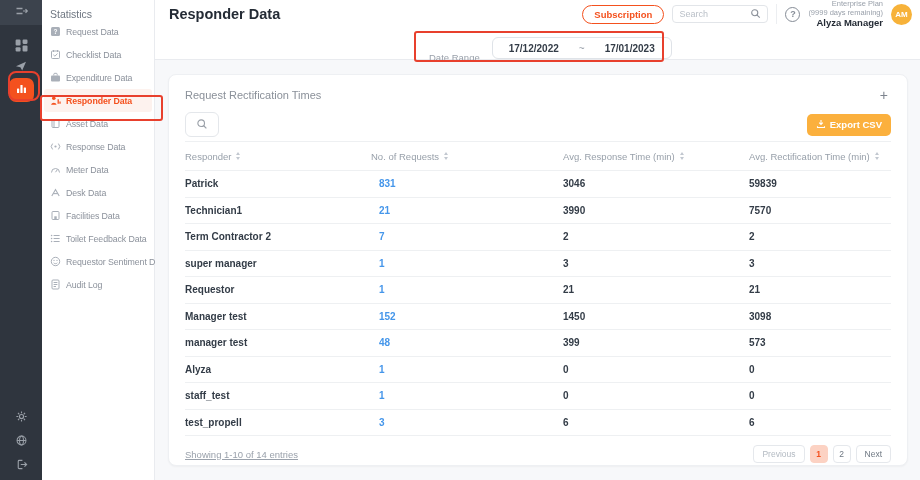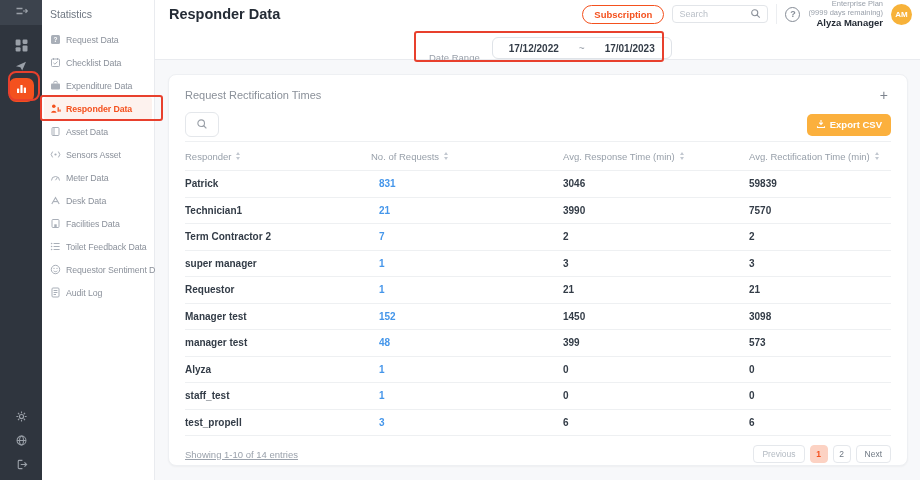--- a/index.html
+++ b/index.html
@@ -25,7 +25,7 @@
   .sidebar { position:absolute; left:42px; top:0; width:113px; height:480px; background:#fff;
              border-right:1px solid #e9ebef; }
   .sb-title { padding:8px 0 0 8px; font-size:10.5px; color:#6e7681; }
-  .sb-items { margin-top:8px; }
+  .sb-items { margin-top:0; }
   .sb-item { height:23px; display:flex; align-items:center; padding-left:8px; gap:5px; cursor:pointer; }
   .sb-item .mi { width:11px; height:11px; flex:0 0 11px; display:flex; align-items:center; justify-content:center; }
   .sb-label { font-size:8.8px; color:#8b919b; white-space:nowrap; letter-spacing:-0.1px; }

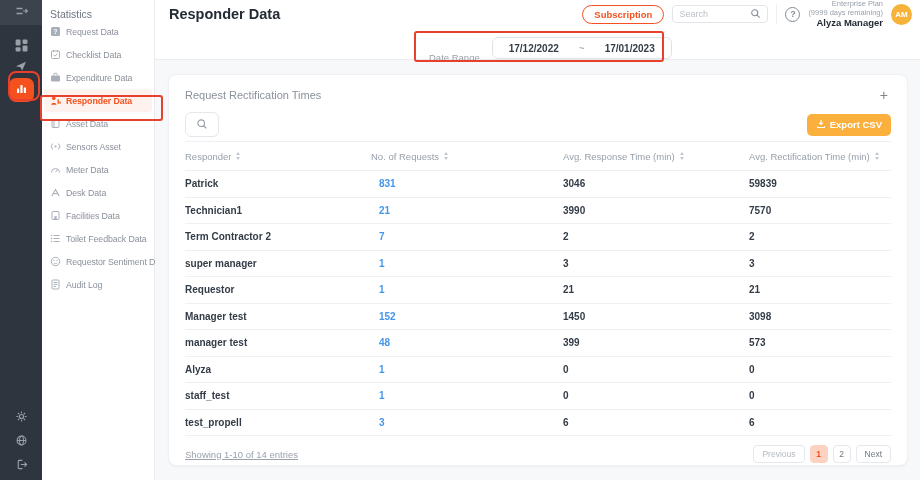--- a/index.html
+++ b/index.html
@@ -236,7 +236,7 @@
               <path d="M2.6 2.6a4.1 4.1 0 0 0 0 5.8M8.4 2.6a4.1 4.1 0 0 1 0 5.8"></path>
             </svg>
           </span>
-        <span class="sb-label">Sensors Asset</span>
+        <span class="sb-label">Response Data</span>
       </div>
 
       <div class="sb-item">

